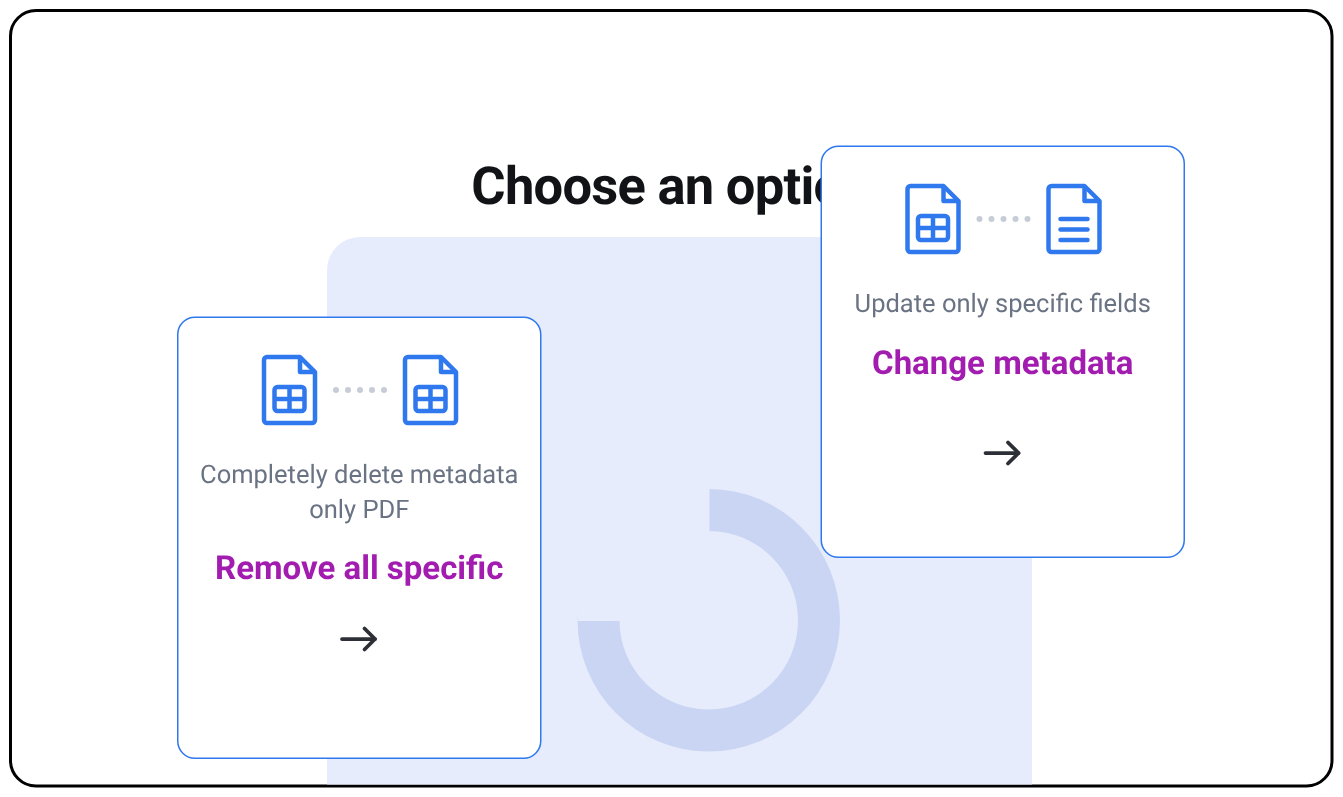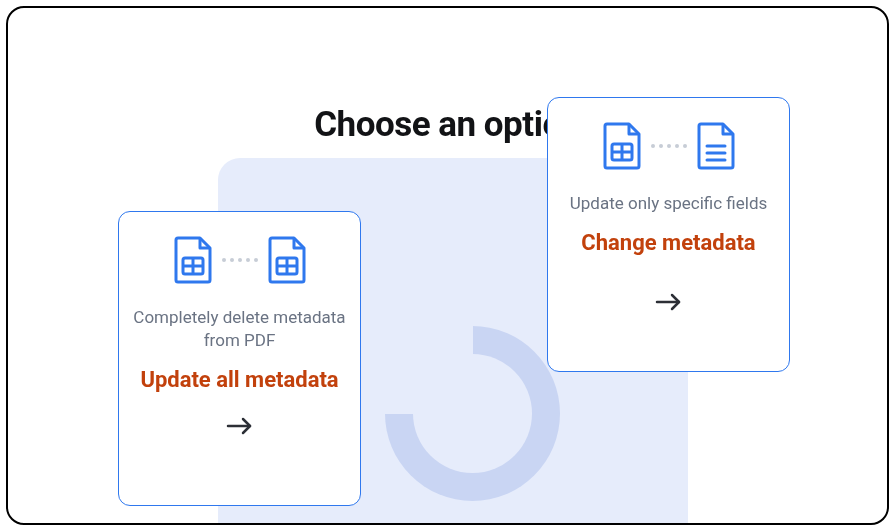--- a/index.html
+++ b/index.html
@@ -109,7 +109,7 @@
     .title {
       font-weight: 700;
       font-size: 22px;
-      color: #c2410c;
+      color: #a21caf;
       line-height: 1.3;
     }
     .arrow-wrap {

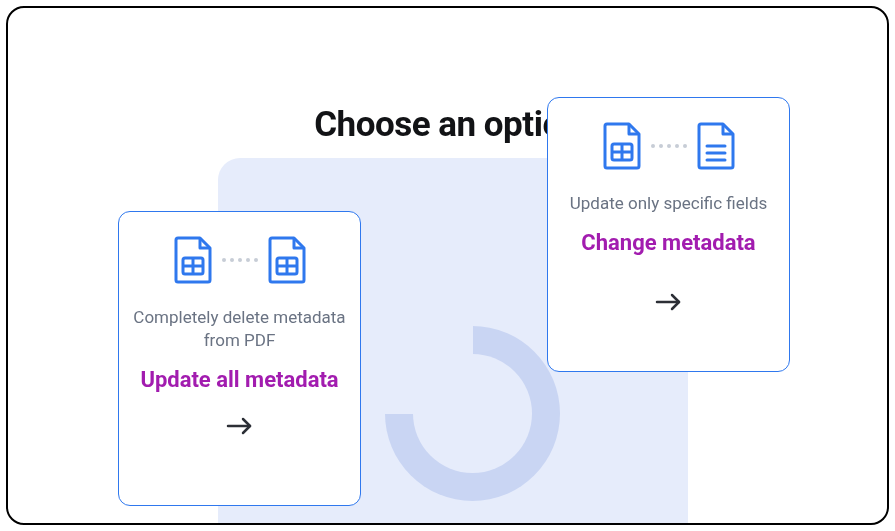--- a/index.html
+++ b/index.html
@@ -159,7 +159,7 @@
         </svg>
       </span>
     </div>
-    <p class="desc">Completely delete metadata from PDF</p>
+    <p class="desc">Completely delete metadata only PDF</p>
     <p class="title">Update all metadata</p>
     <div class="arrow-wrap">
       <span>

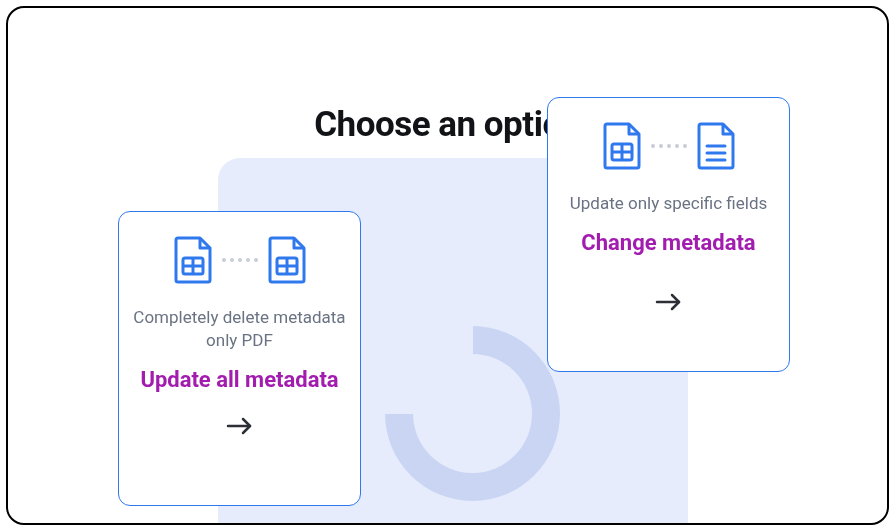--- a/index.html
+++ b/index.html
@@ -160,7 +160,7 @@
       </span>
     </div>
     <p class="desc">Completely delete metadata only PDF</p>
-    <p class="title">Update all metadata</p>
+    <p class="title">Remove all specific</p>
     <div class="arrow-wrap">
       <span>
         <svg width="28" height="20" viewBox="0 0 28 20" fill="none">

